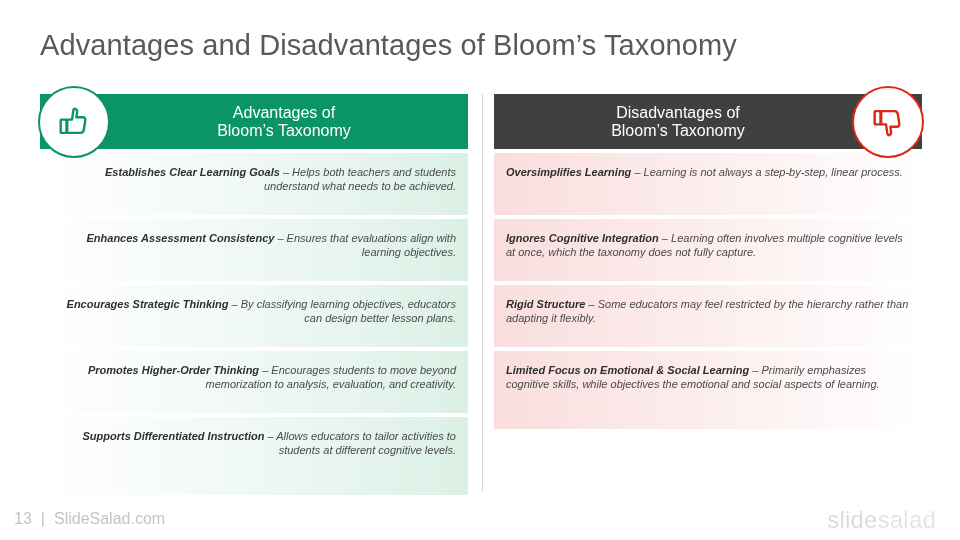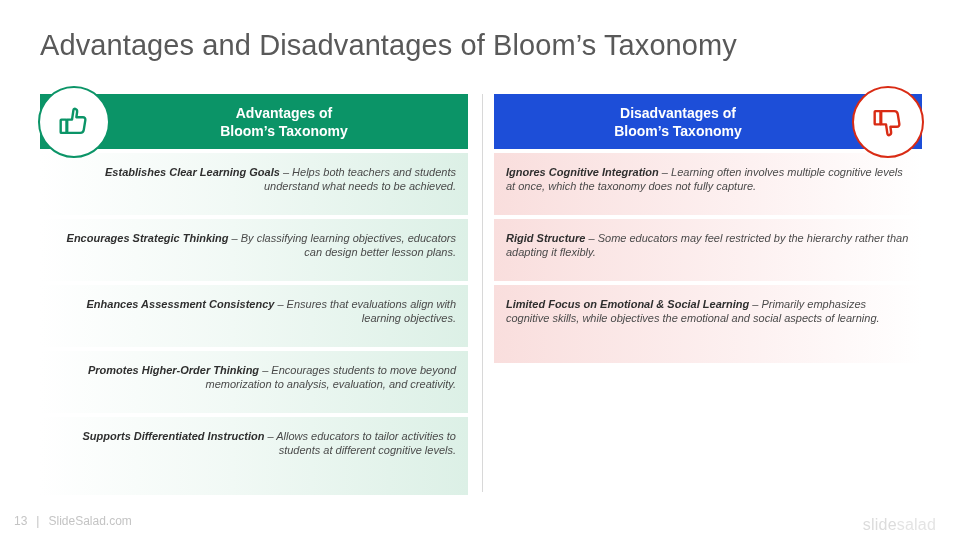--- a/index.html
+++ b/index.html
@@ -59,8 +59,8 @@
 
   .header-text {
     color: #ffffff;
-    font-size: 14px;
-    font-weight: bold;
+    font-size: 16px;
+    font-weight: normal;
     line-height: 18px;
     text-align: center;
     white-space: pre-line;

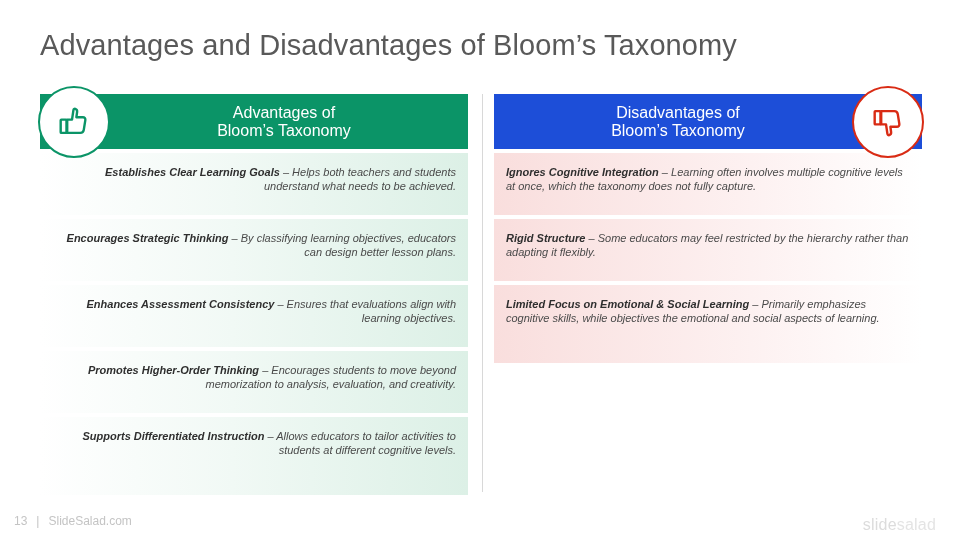--- a/index.html
+++ b/index.html
@@ -55,7 +55,7 @@
     box-sizing: border-box;
   }
   #advantages-header { background: #0b9467; padding-left: 60px; }
-  #disadvantages-header { background: #1d4ed8; padding-right: 60px; }
+  #disadvantages-header { background: #404040; padding-right: 60px; }
 
   .header-text {
     color: #ffffff;

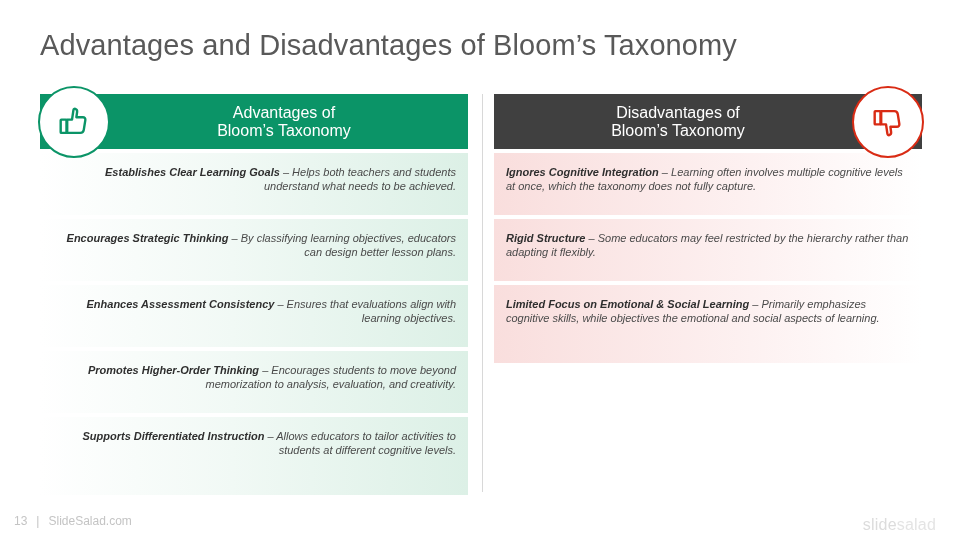--- a/index.html
+++ b/index.html
@@ -194,6 +194,9 @@
 
   <div class="rows">
     <div class="row h2">
+      <span class="term">Oversimplifies Learning</span><span> – Learning is not always a step-by-step, linear process.</span>
+    </div>
+    <div class="row h2">
       <span class="term">Ignores Cognitive Integration</span><span> – Learning often involves multiple cognitive levels at once, which the taxonomy does not fully capture.</span>
     </div>
     <div class="row h2">

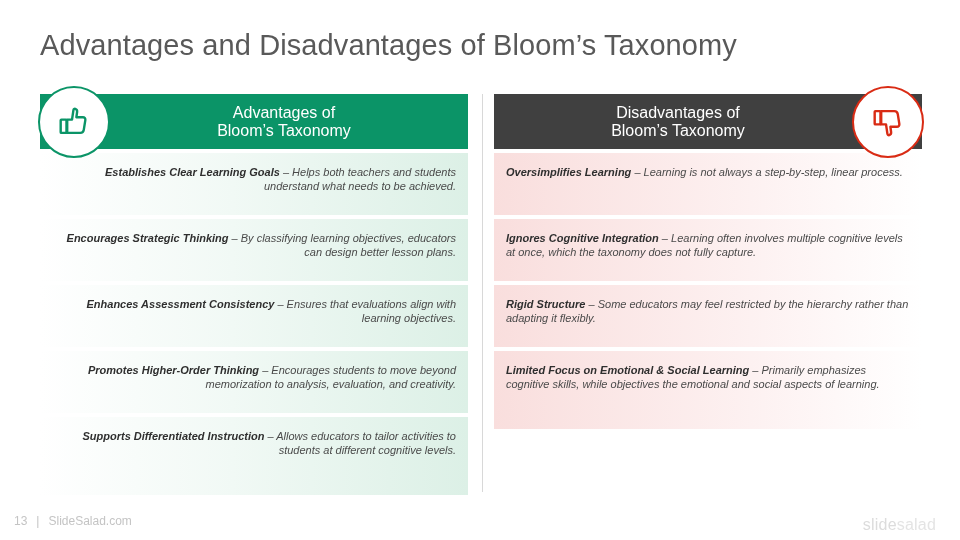--- a/index.html
+++ b/index.html
@@ -165,10 +165,10 @@
       <span class="term">Establishes Clear Learning Goals</span><span> – Helps both teachers and students understand what needs to be achieved.</span>
     </div>
     <div class="row h2">
+      <span class="term">Enhances Assessment Consistency</span><span> – Ensures that evaluations align with learning objectives.</span>
+    </div>
+    <div class="row h2">
       <span class="term">Encourages Strategic Thinking</span><span> – By classifying learning objectives, educators can design better lesson plans.</span>
-    </div>
-    <div class="row h2">
-      <span class="term">Enhances Assessment Consistency</span><span> – Ensures that evaluations align with learning objectives.</span>
     </div>
     <div class="row h2">
       <span class="term">Promotes Higher-Order Thinking</span><span> – Encourages students to move beyond memorization to analysis, evaluation, and creativity.</span>

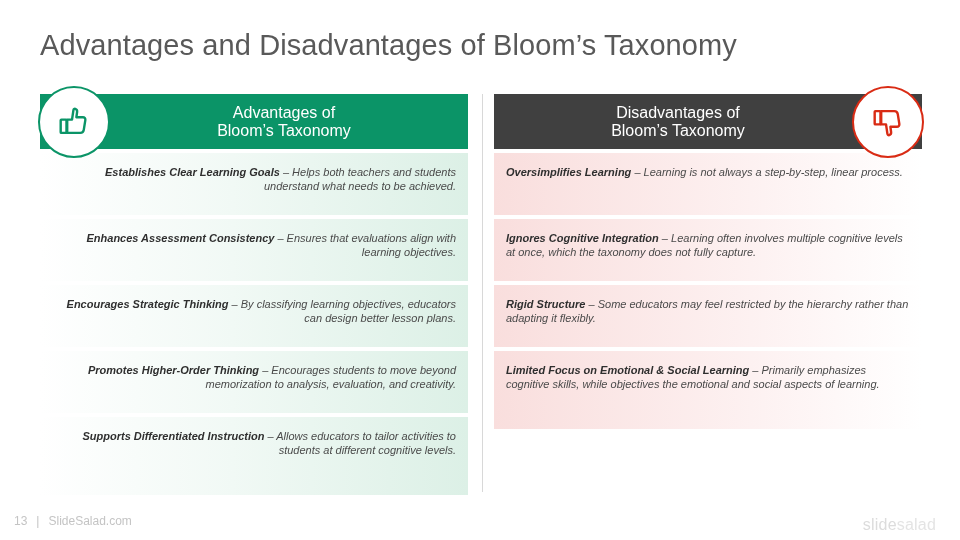--- a/index.html
+++ b/index.html
@@ -124,7 +124,7 @@
     position: absolute;
     left: 14px;
     bottom: 12px;
-    font-size: 12px;
+    font-size: 16px;
     color: #c4c4c4;
     display: flex;
     gap: 9px;

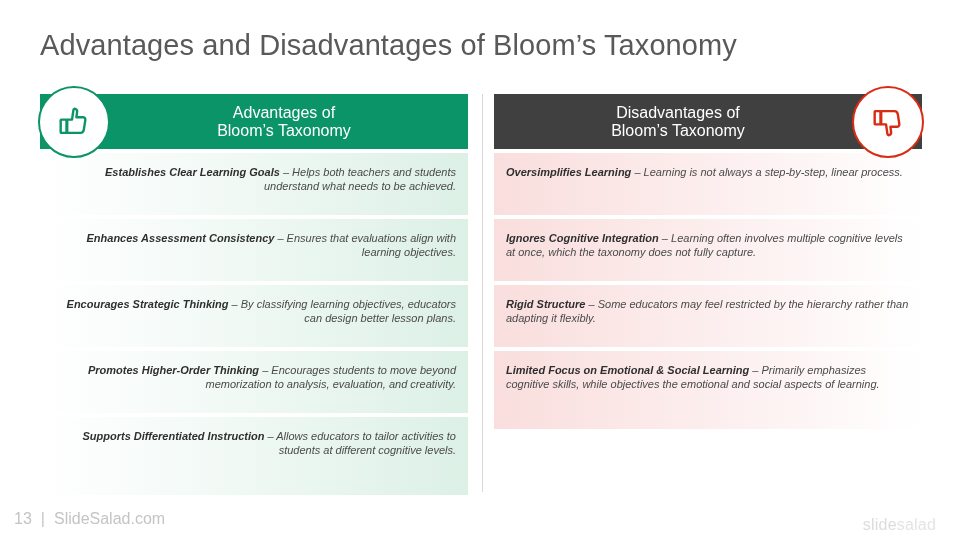--- a/index.html
+++ b/index.html
@@ -134,7 +134,7 @@
     position: absolute;
     right: 24px;
     bottom: 6px;
-    font-size: 16px;
+    font-size: 24px;
     color: #e4e4e4;
     letter-spacing: 0.2px;
   }

